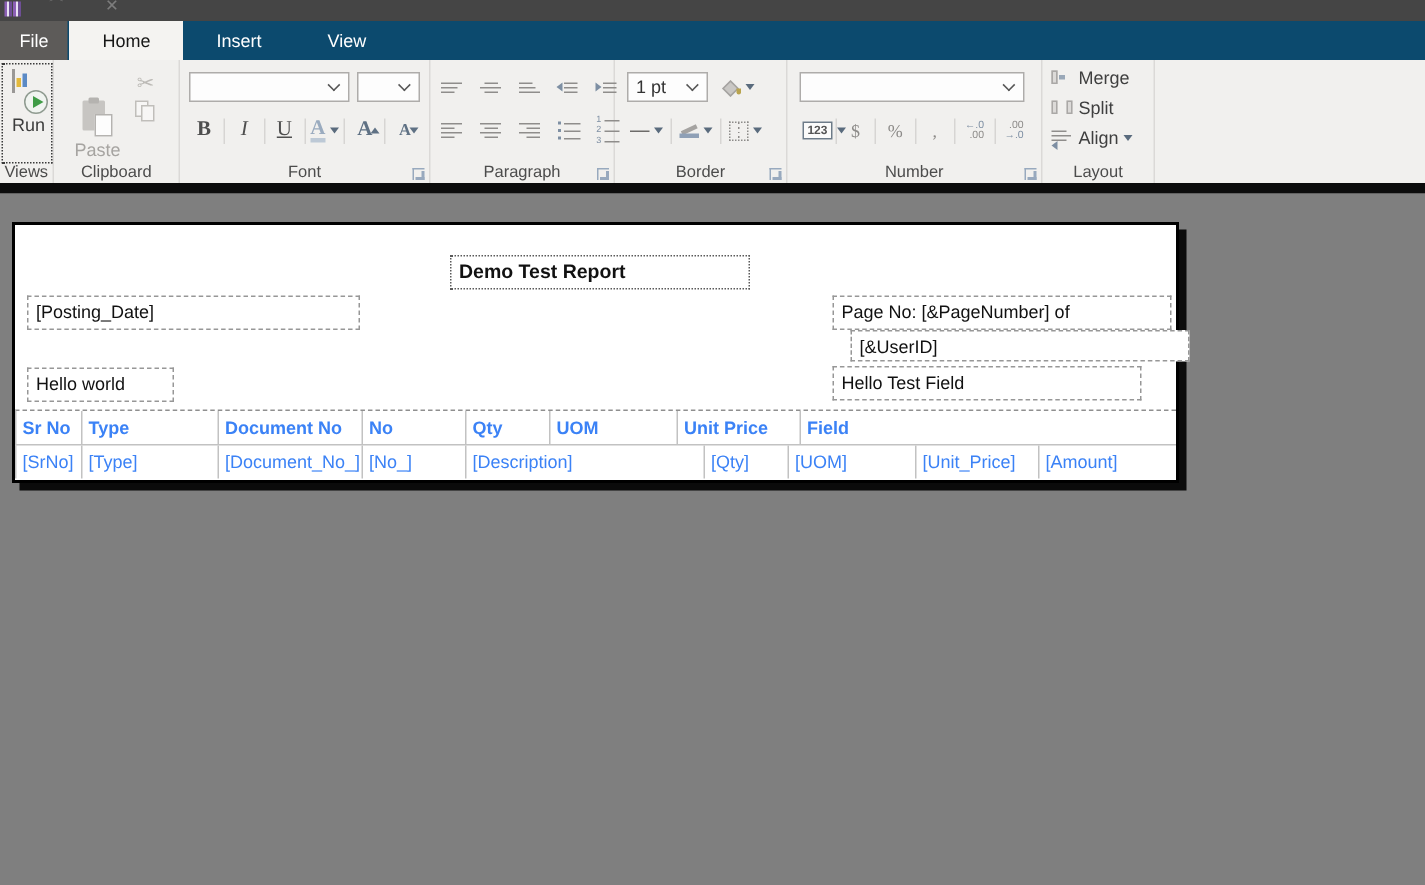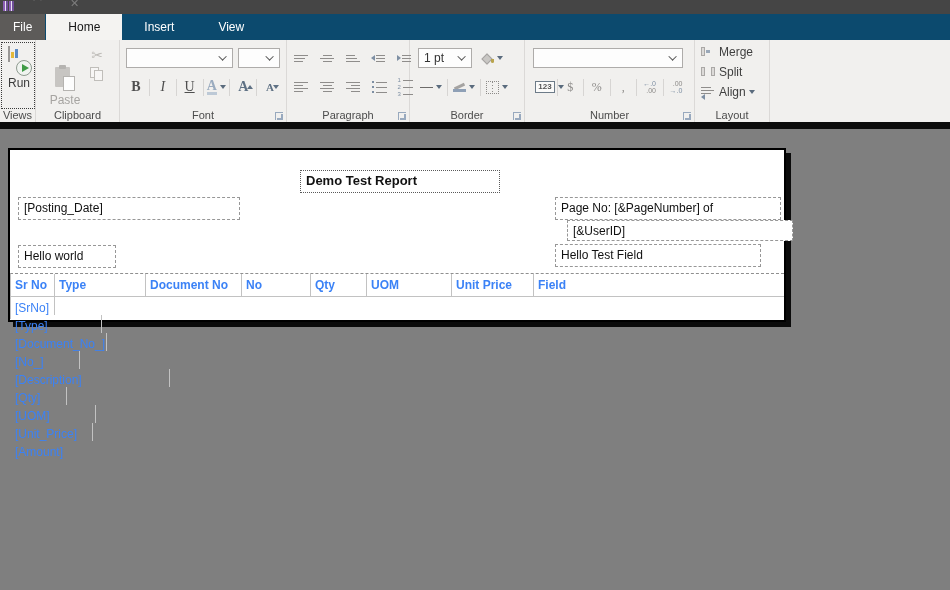--- a/index.html
+++ b/index.html
@@ -141,7 +141,7 @@
   .rtable { position: absolute; left: 0; top: 123px; width: 774px; }
   .trow { display: flex; border-left: 1px solid #c2c2c2; }
   .trow-head { border-top: 1px dashed #8f8f8f; border-bottom: 1px solid #c2c2c2; height: 24px; font-weight: bold; }
-  .trow-data { height: 22px; flex-direction: column; }
+  .trow-data { height: 22px; }
   .tcell { font-size: 12px; color: #3b82f6; padding: 4px 0 0 4px; border-right: 1px solid #c2c2c2;
     white-space: nowrap; overflow: hidden; flex: 0 0 auto; }
   .tcell:last-child { border-right: none; }

